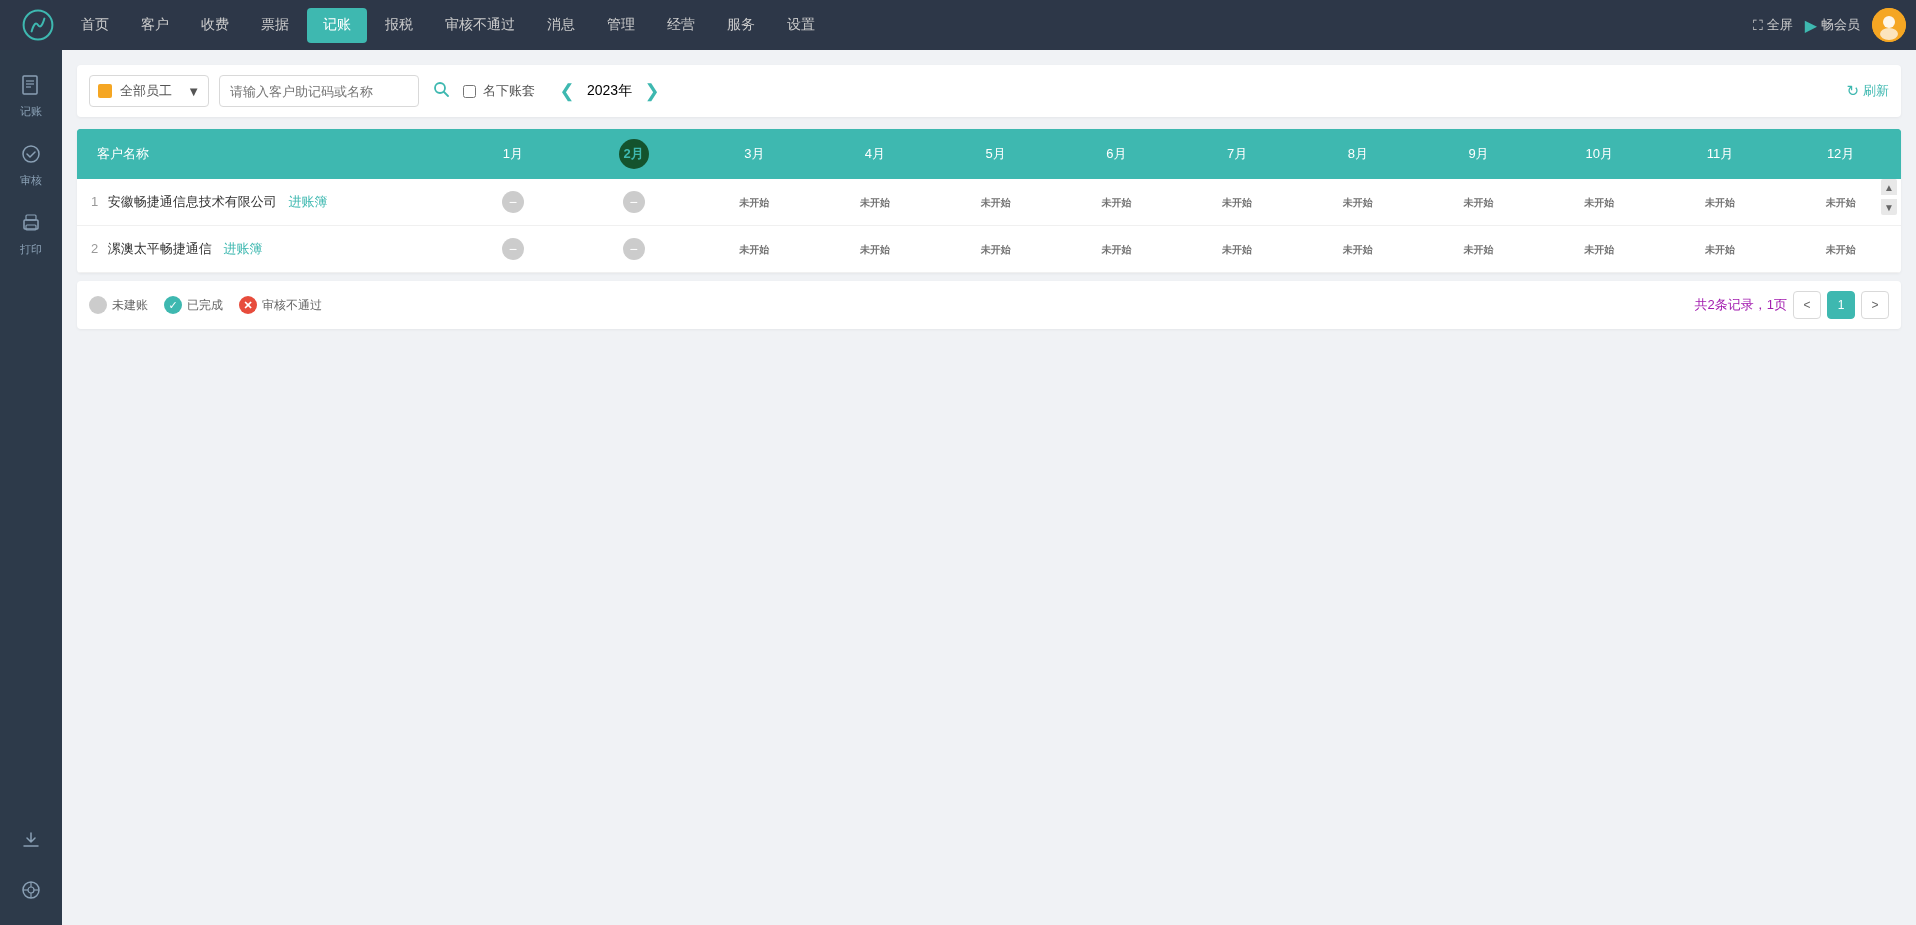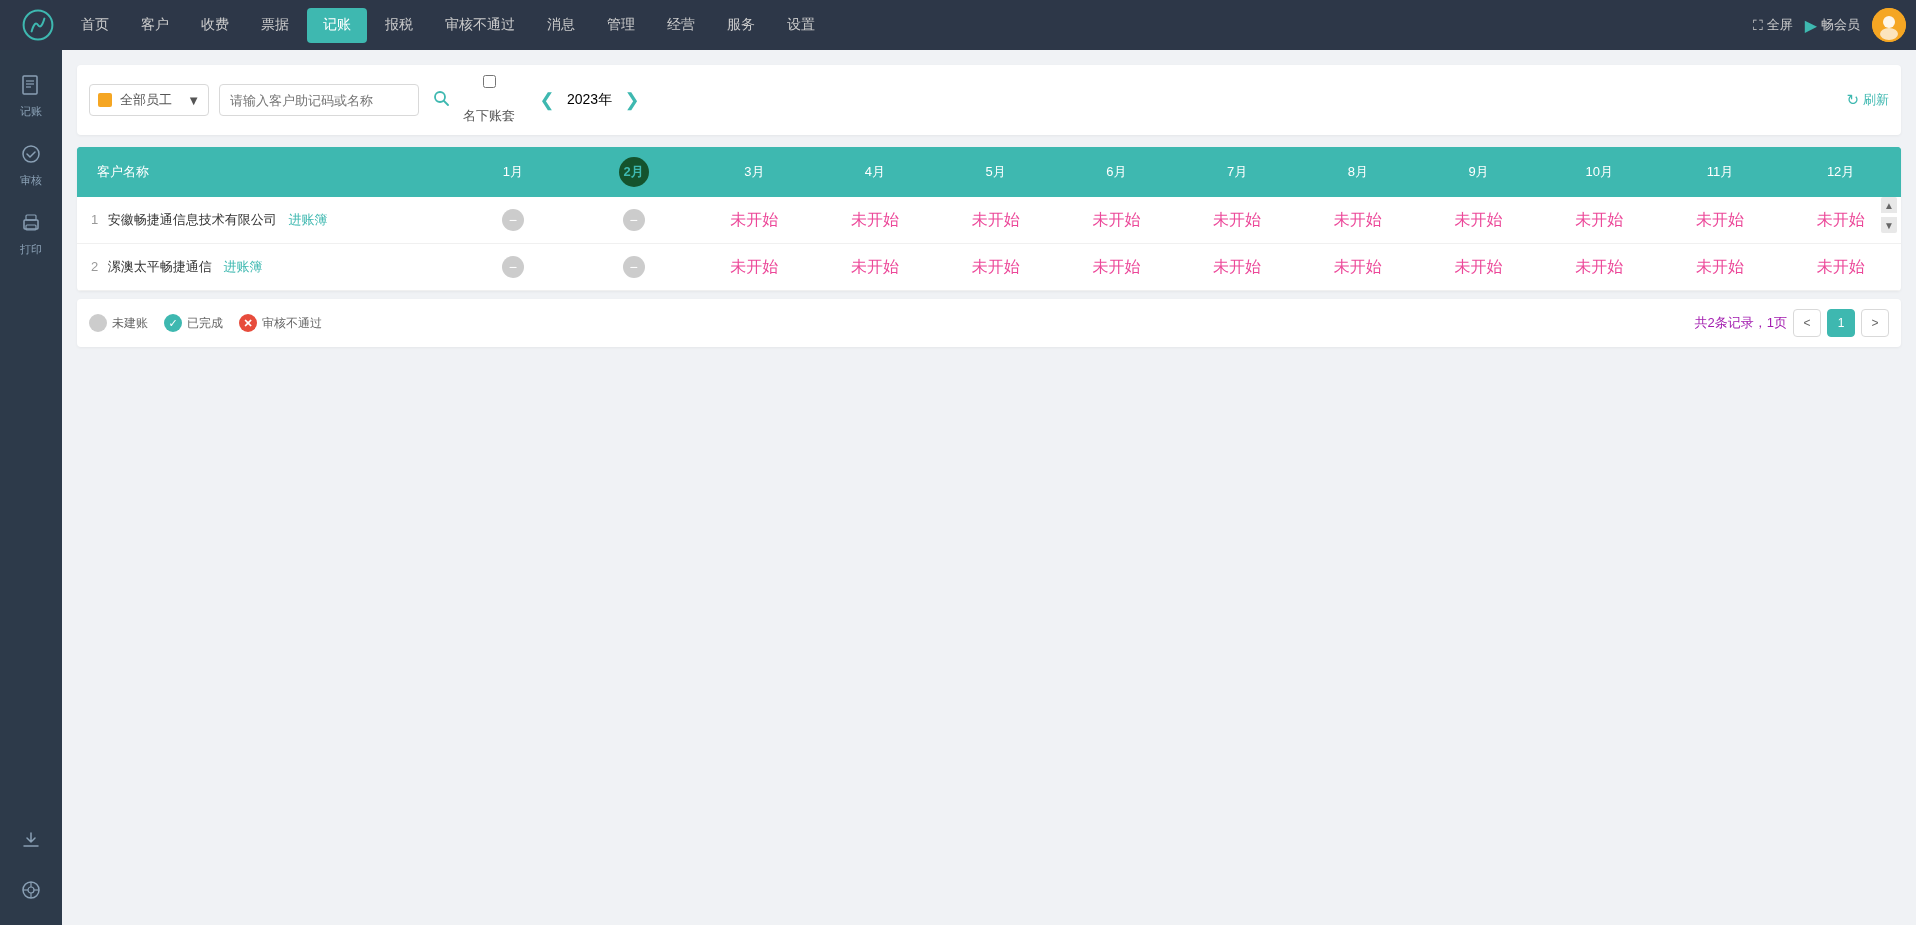--- a/index.html
+++ b/index.html
@@ -31,7 +31,7 @@
     .select-icon { color: #aaa; font-size: 10px; }
     .search-input { border: 1px solid #d9d9d9; border-radius: 4px; padding: 4px 10px; height: 32px; width: 200px; font-size: 13px; color: #999; outline: none; }
     .search-btn { background: none; border: none; cursor: pointer; color: #3eb8b0; font-size: 16px; padding: 0 4px; }
-    .checkbox-label { display: flex; align-items: center; gap: 19px; cursor: pointer; color: #555; font-size: 13px; flex-direction: column; }
+    .checkbox-label { display: flex; align-items: center; gap: 7px; cursor: pointer; color: #555; font-size: 13px; }
     .checkbox-label input { width: 13px; height: 13px; }
     .year-nav { display: flex; align-items: center; gap: 8px; margin-left: 10px; }
     .year-nav-btn { background: none; border: none; cursor: pointer; color: #3eb8b0; font-size: 18px; width: 24px; height: 24px; display: flex; align-items: center; justify-content: center; border-radius: 50%; }

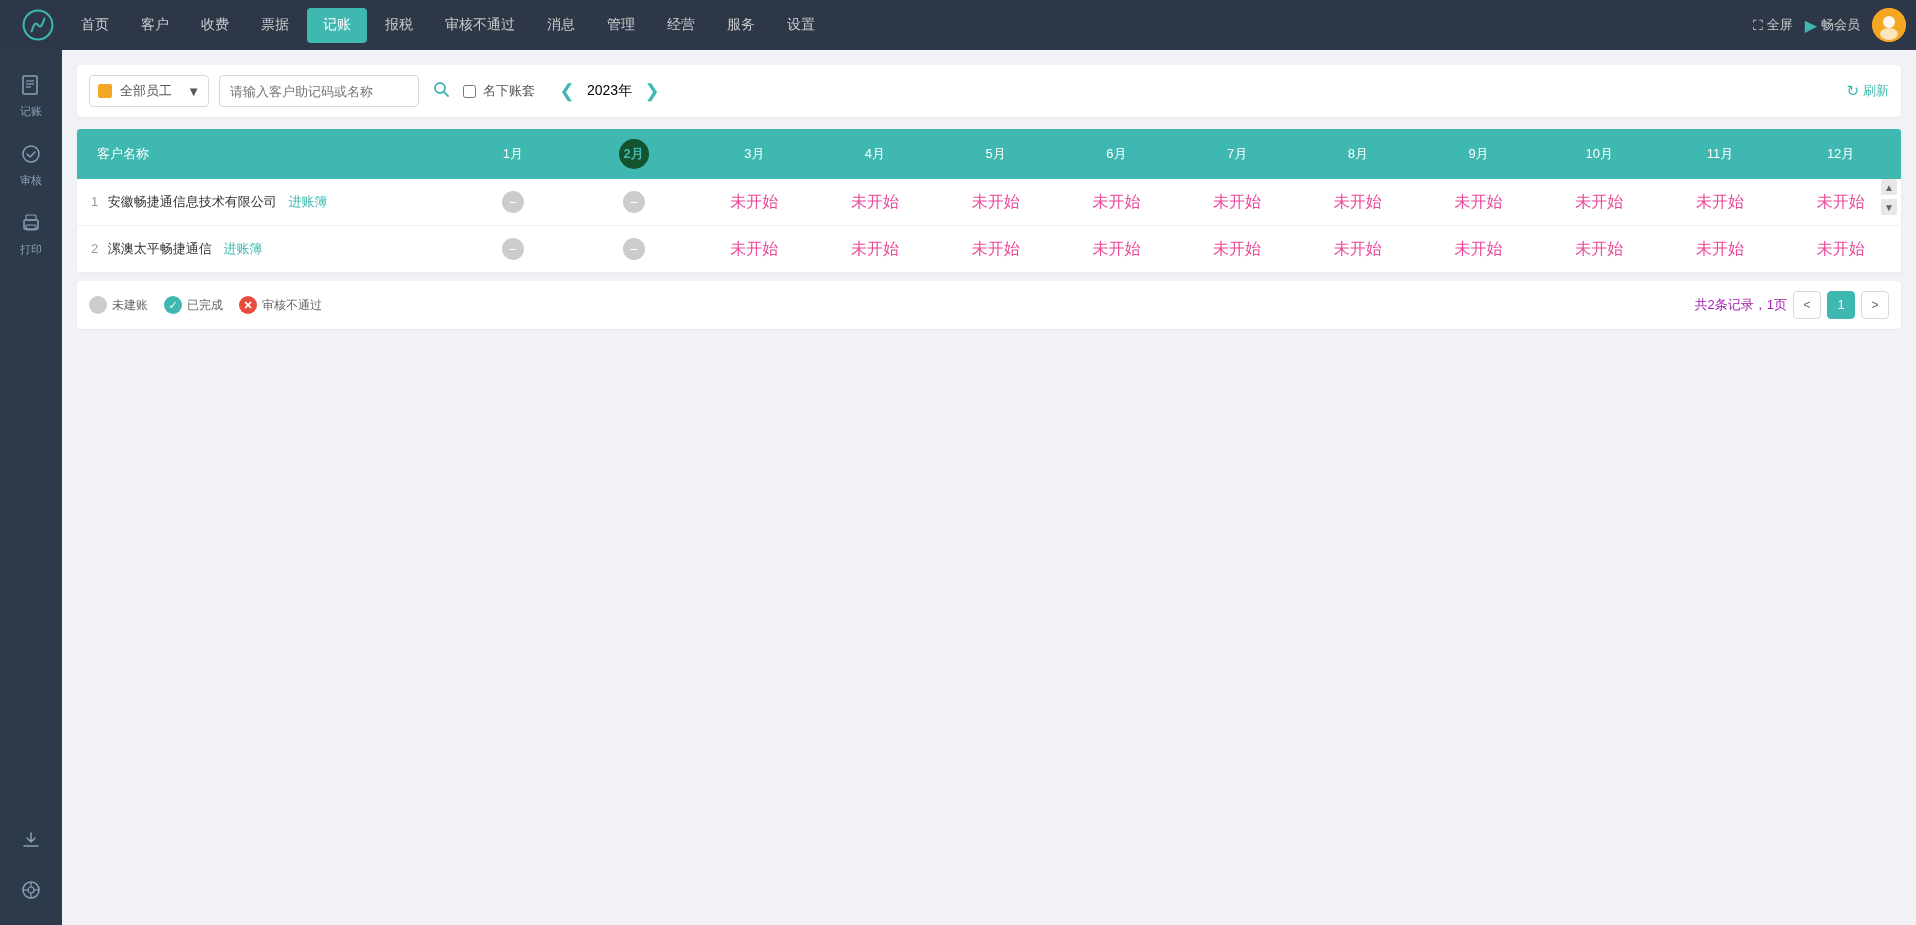--- a/index.html
+++ b/index.html
@@ -53,7 +53,7 @@
     .client-num { color: #999; margin-right: 6px; }
     .client-name { color: #333; font-size: 13px; }
     .link-btn { color: #3eb8b0; cursor: pointer; margin-left: 8px; text-decoration: none; font-size: 13px; }
-    .status-not-started { color: #ec4899; font-size: 16px; }
+    .status-not-started { color: #737373; font-size: 10px; font-weight: bold; }
     .status-circle-gray { width: 22px; height: 22px; background: #ccc; border-radius: 50%; display: inline-flex; align-items: center; justify-content: center; color: #fff; font-size: 14px; margin: auto; }
 
     

